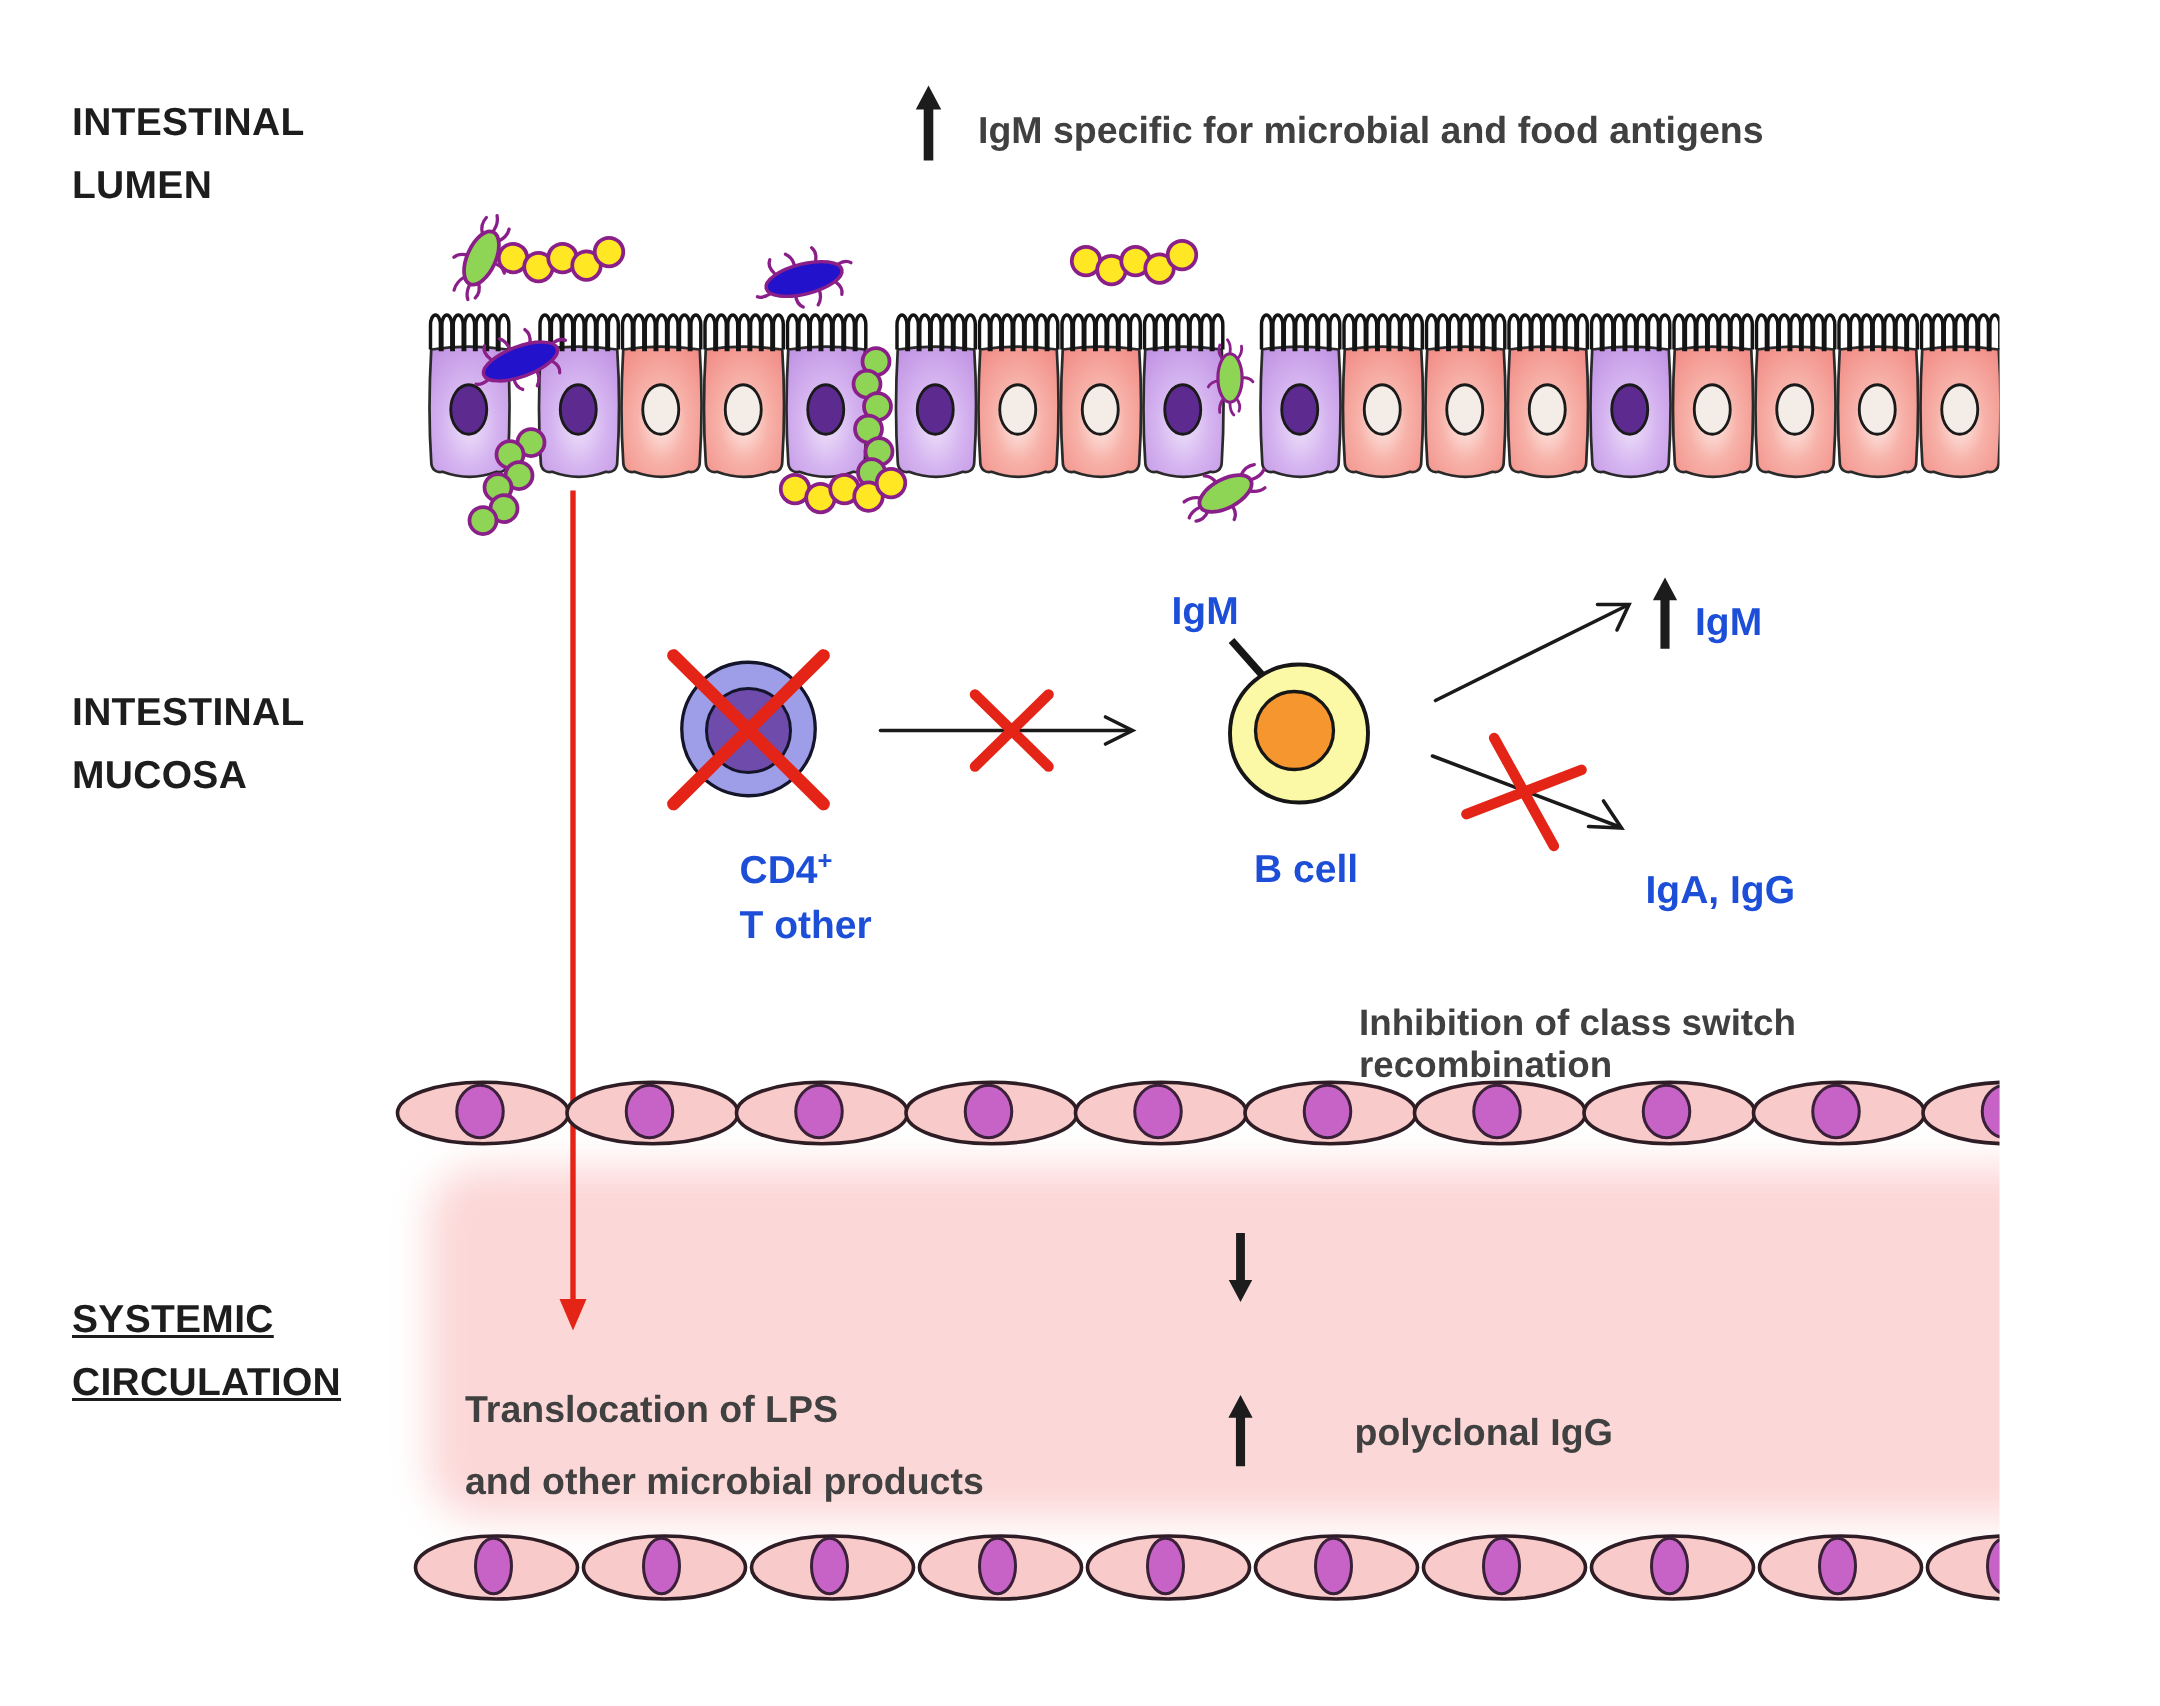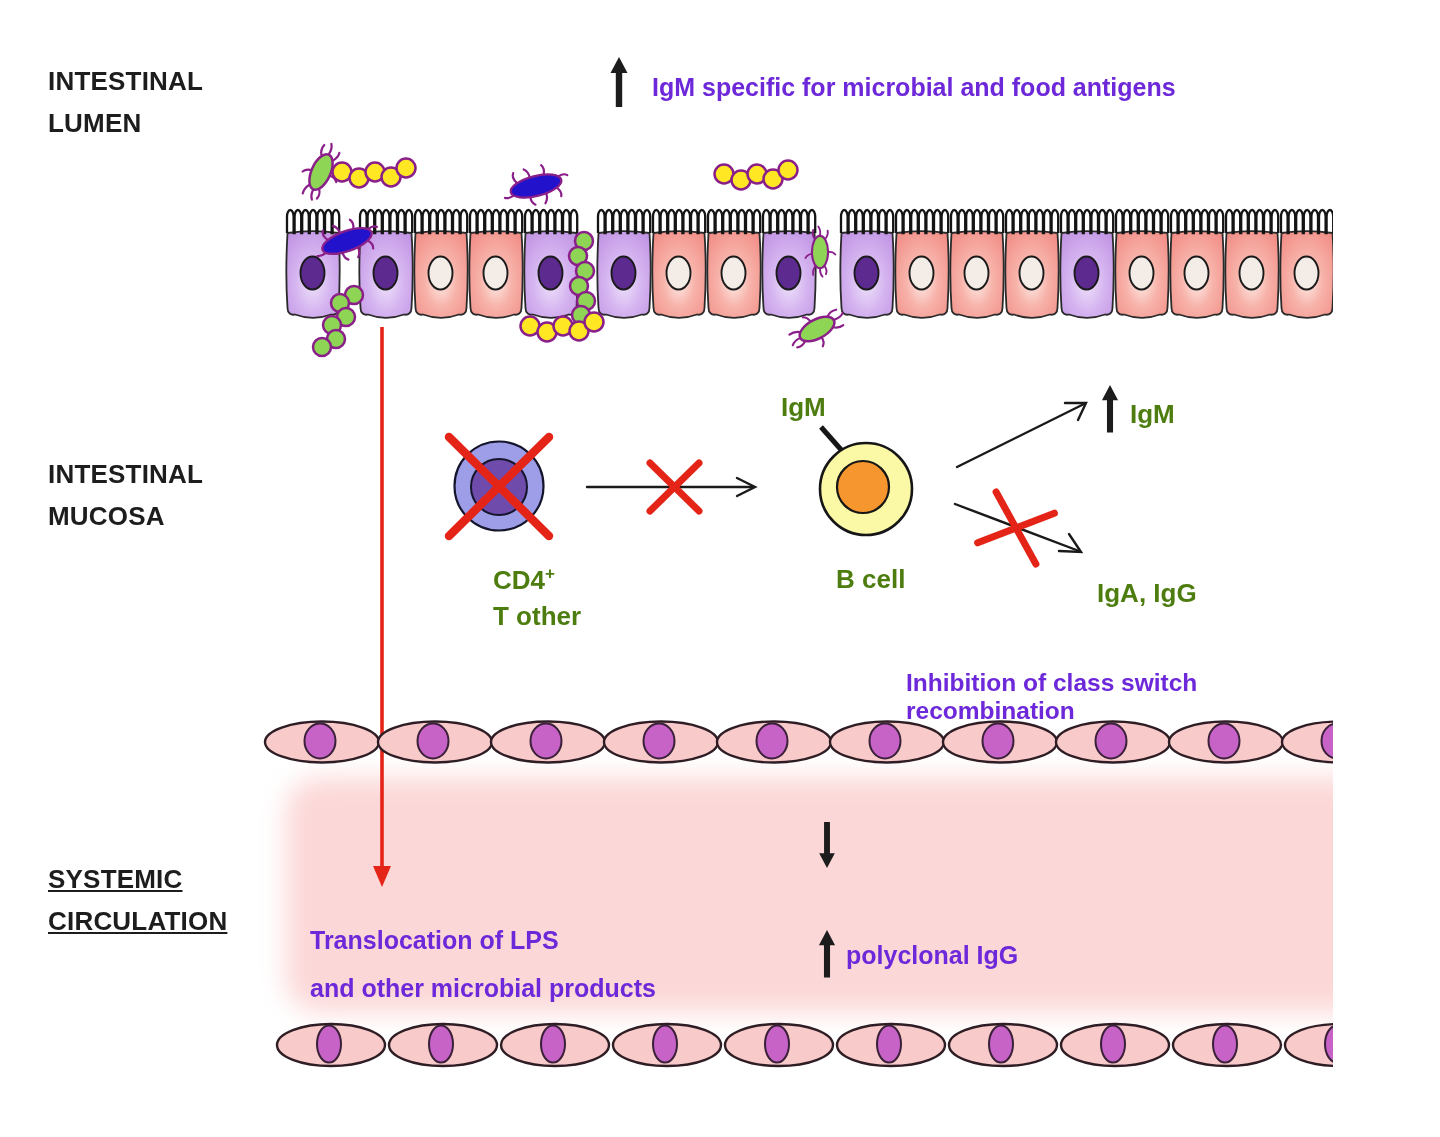--- a/index.html
+++ b/index.html
@@ -12,7 +12,7 @@
     font-size:26px;font-weight:700;line-height:42px;letter-spacing:.2px;
     white-space:pre-line;color:#1d1d1d;z-index:3;
   }
-  .ann{font-size:25px;font-weight:700;color:#6d28d9;z-index:3;white-space:pre-line;}
+  .ann{font-size:25px;font-weight:700;color:#404040;z-index:3;white-space:pre-line;}
   .ann.small{font-size:24.5px;margin-top:14px;}
   .cell-label{font-size:26px;font-weight:700;color:#4d7c0f;z-index:3;line-height:36px;}
   sup{font-size:17px;}

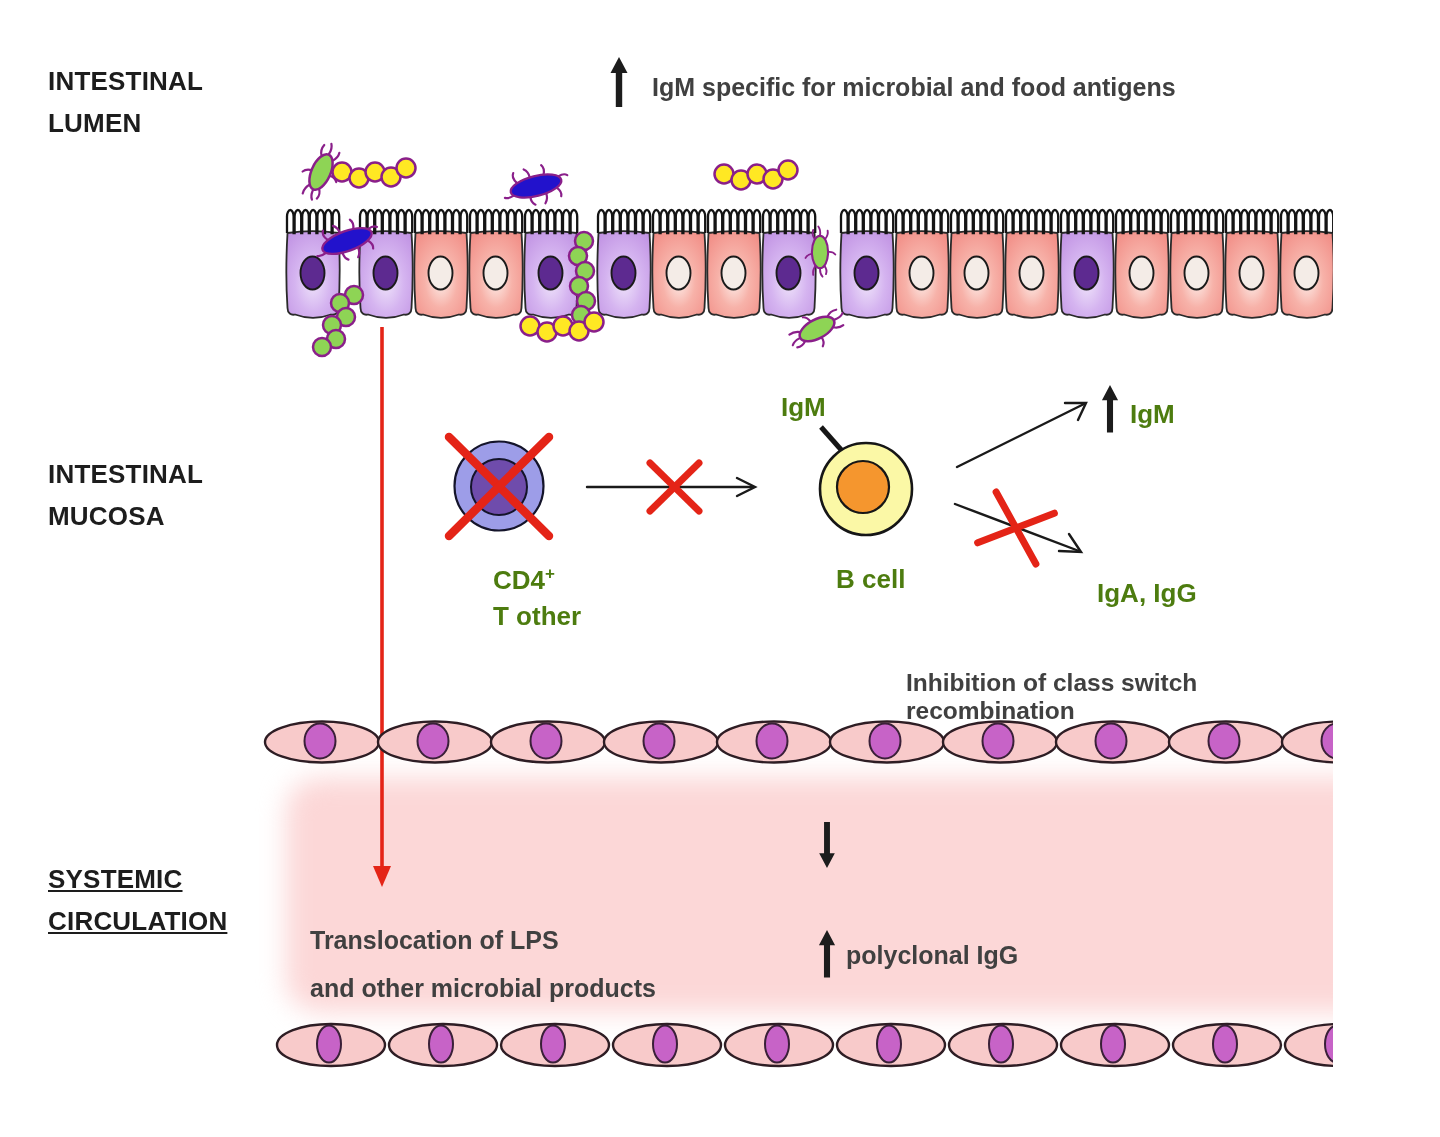--- a/index.html
+++ b/index.html
@@ -14,7 +14,7 @@
   }
   .ann{font-size:25px;font-weight:700;color:#404040;z-index:3;white-space:pre-line;}
   .ann.small{font-size:24.5px;margin-top:14px;}
-  .cell-label{font-size:26px;font-weight:700;color:#4d7c0f;z-index:3;line-height:36px;}
+  .cell-label{font-size:26px;font-weight:700;color:#1d4ed8;z-index:3;line-height:36px;}
   sup{font-size:17px;}
   .vessel-band{
     left:286px;top:778px;width:1100px;height:234px;background:#fcd7d7;

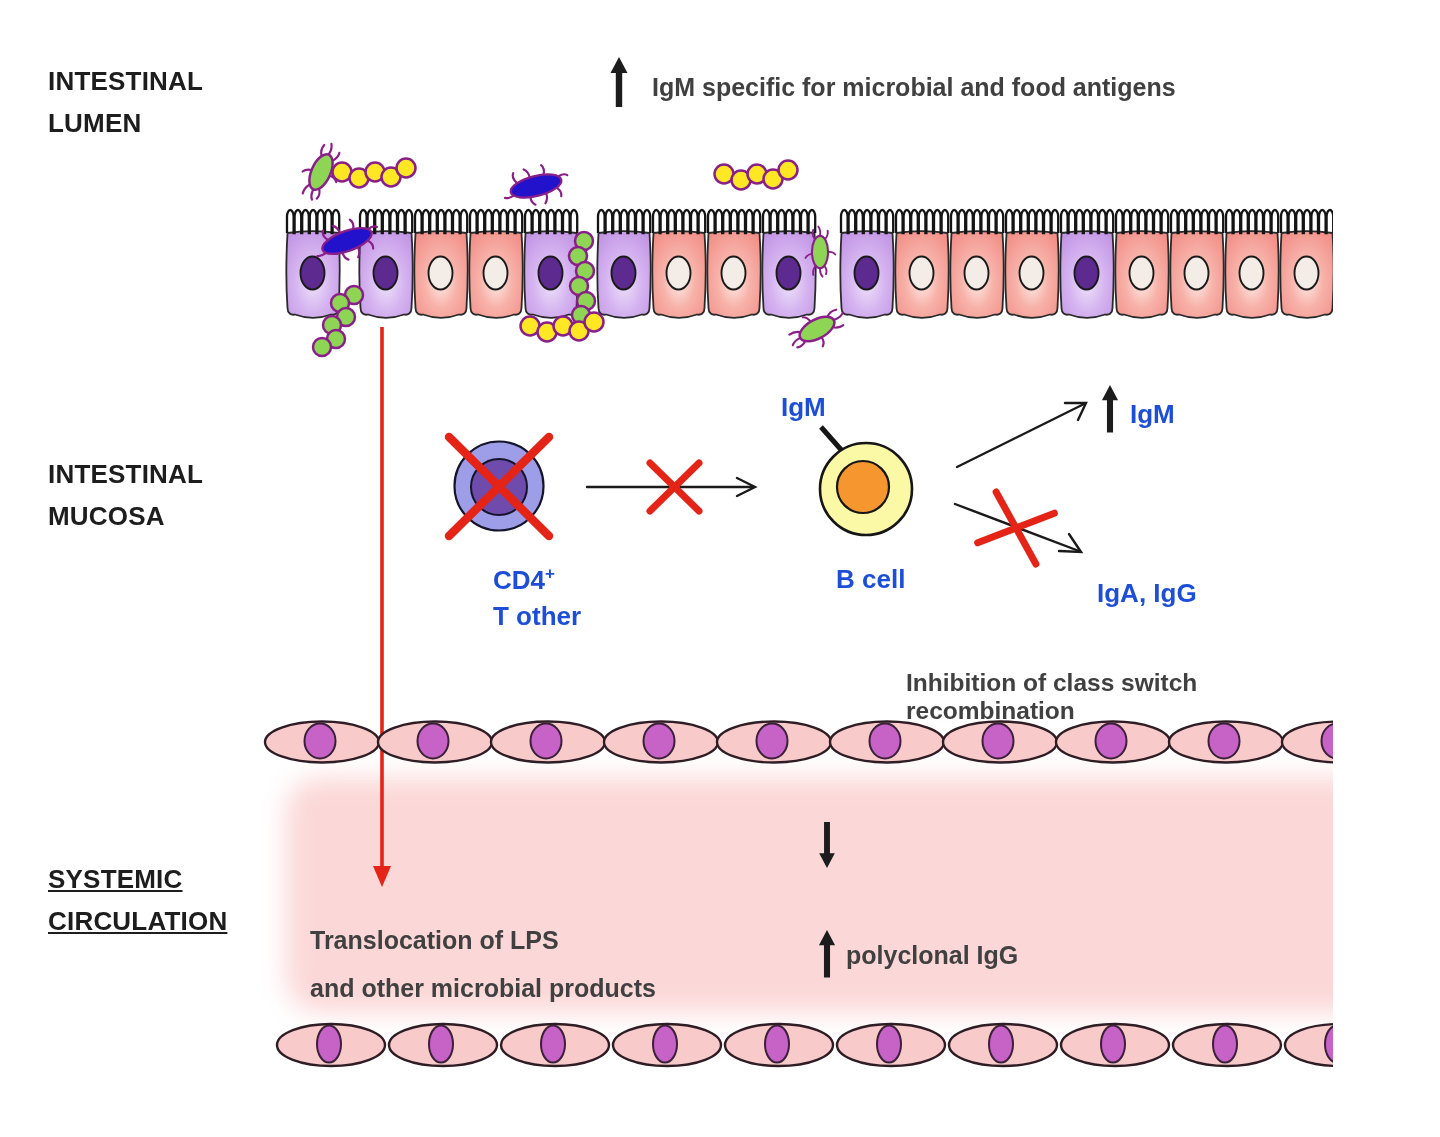--- a/index.html
+++ b/index.html
@@ -274,7 +274,7 @@
 and other microbial products</div>
 
 
-  <div class="abs ann" style="left:846px;top:941px;">polyclonal IgG</div>
+  <div class="abs ann" style="left:903px;top:941px;">polyclonal IgG</div>
 
 </div>
 

